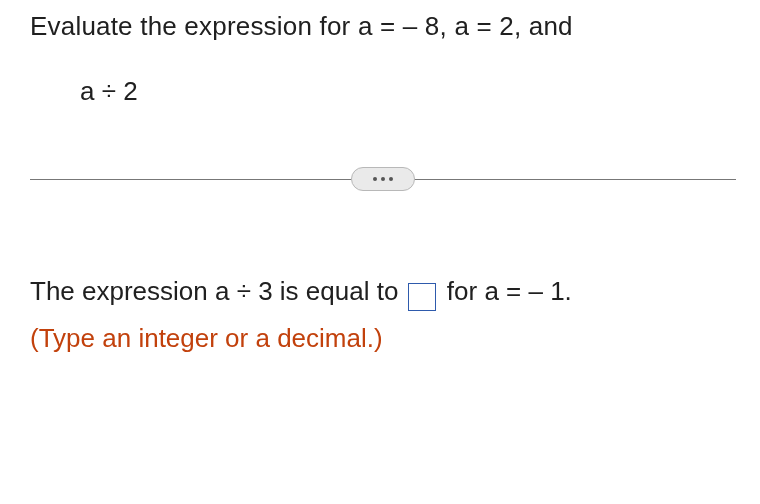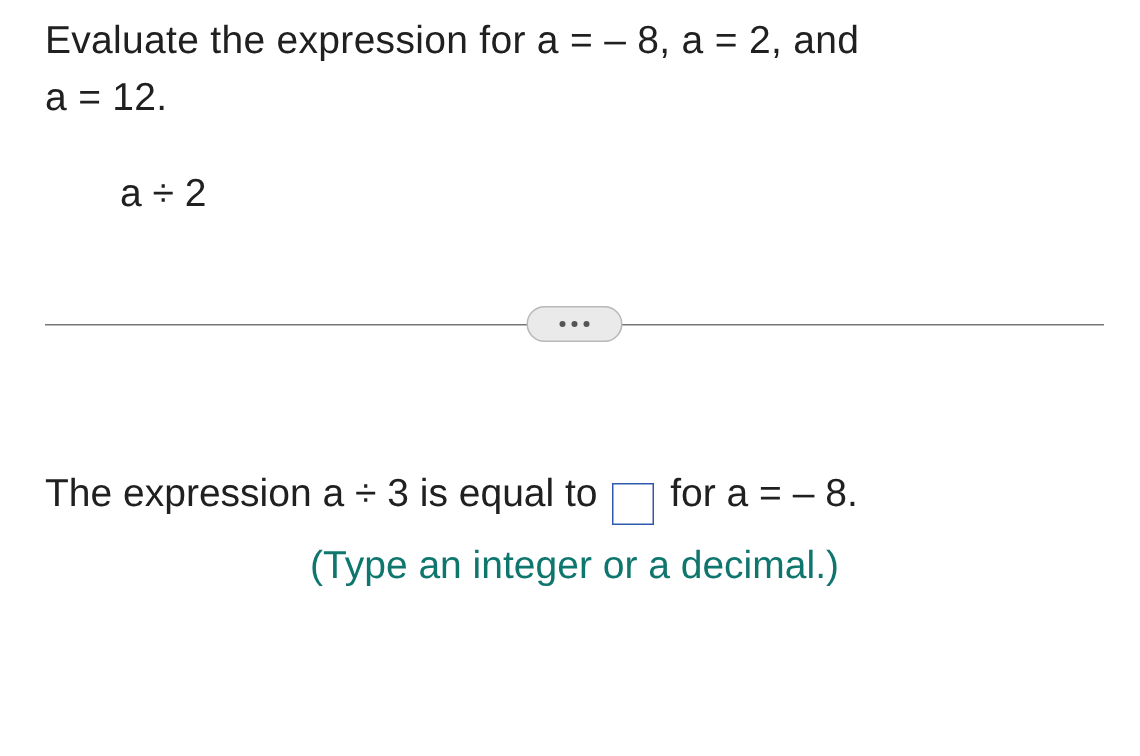--- a/index.html
+++ b/index.html
@@ -91,7 +91,6 @@
 <div class="content">
   <div class="question-line">
     <span>Evaluate the expression for a = – 8, a = 2, and</span><br>
-    <span>a = 12.</span>
   </div>
 
   <div class="expression">a ÷ 2</div>

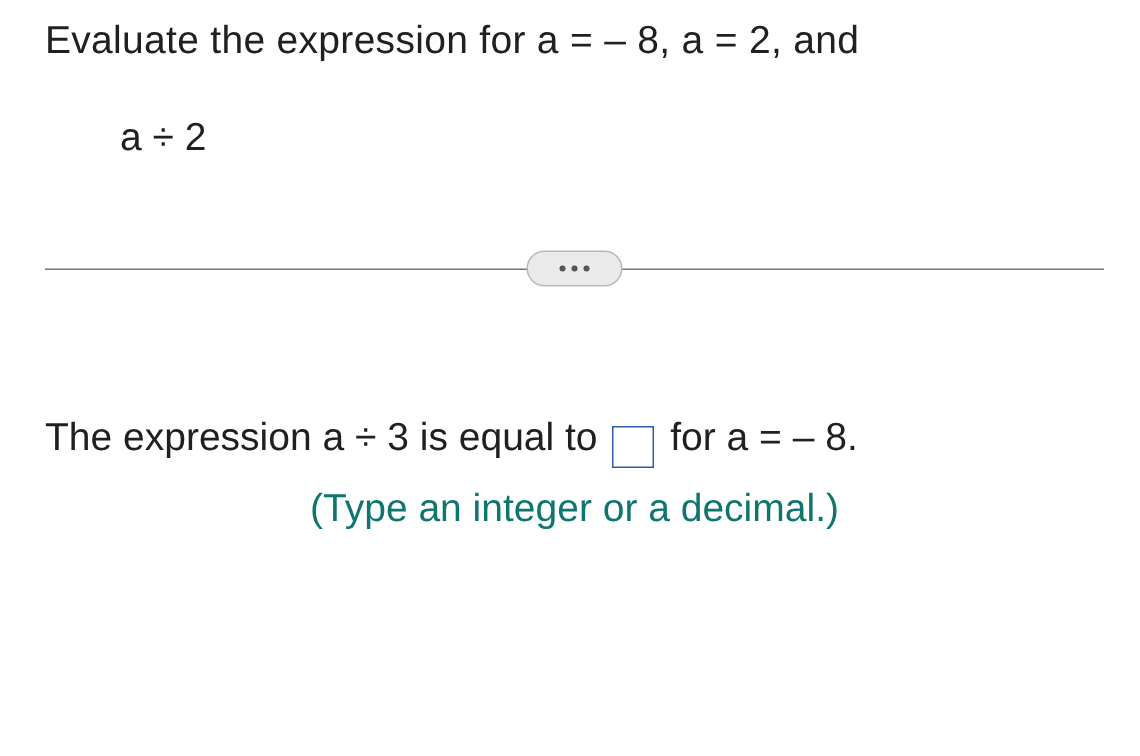--- a/index.html
+++ b/index.html
@@ -105,7 +105,7 @@
   </div>
 
   <div class="answer-row">
-    <span>The expression a ÷ 3 is equal to </span><input class="answer-input" type="text" value="" style=""><span> for a = – 8.</span>
+    <span>The expression a ÷ 3 is equal to </span><input class="answer-input" type="text" value="" style=""><span> for a = – 1.</span>
   </div>
   <div class="hint">(Type an integer or a decimal.)</div>
 </div>

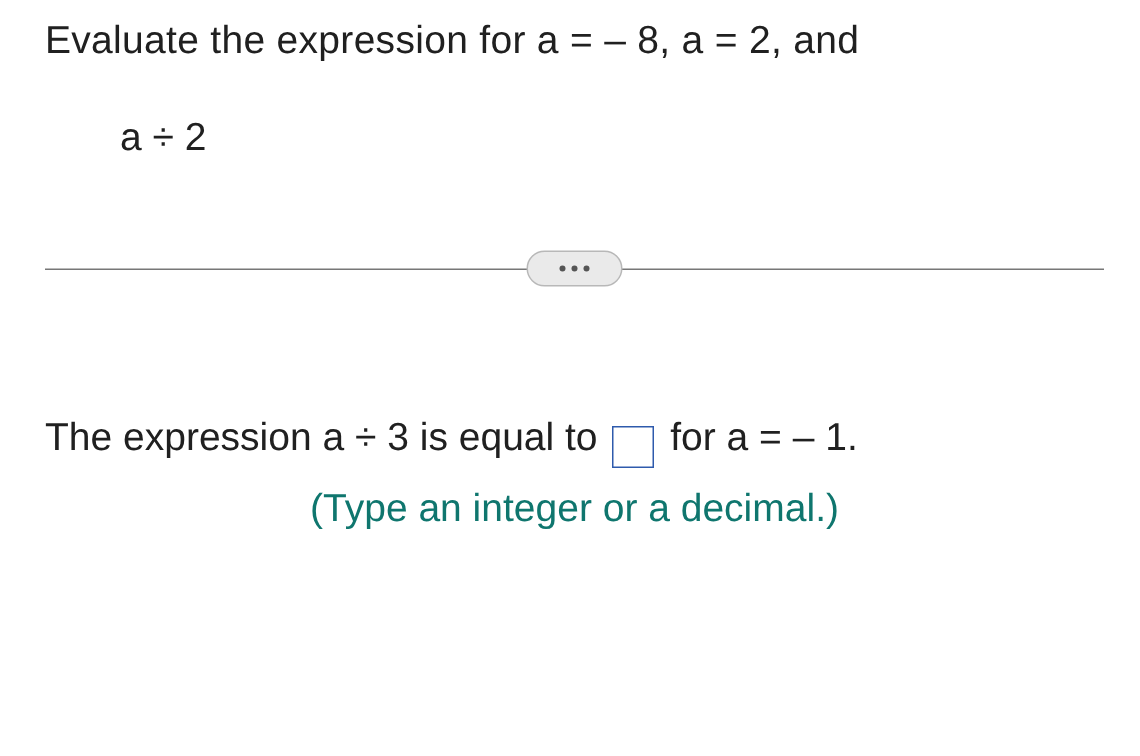--- a/index.html
+++ b/index.html
@@ -80,9 +80,8 @@
     background: #fff;
   }
   .hint {
-    color: #0f766e;
+    color: #c2410c;
     margin-top: 10px;
-    text-align: center;
   }
 </style>
 </head>

